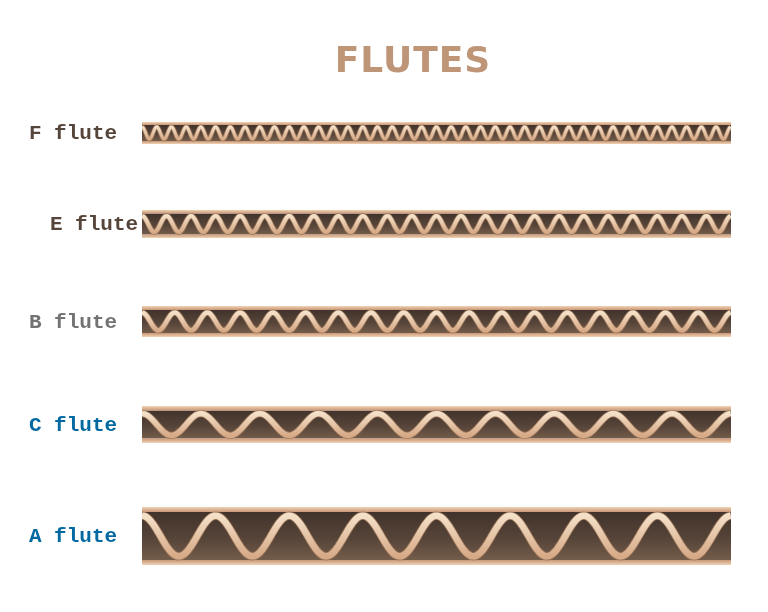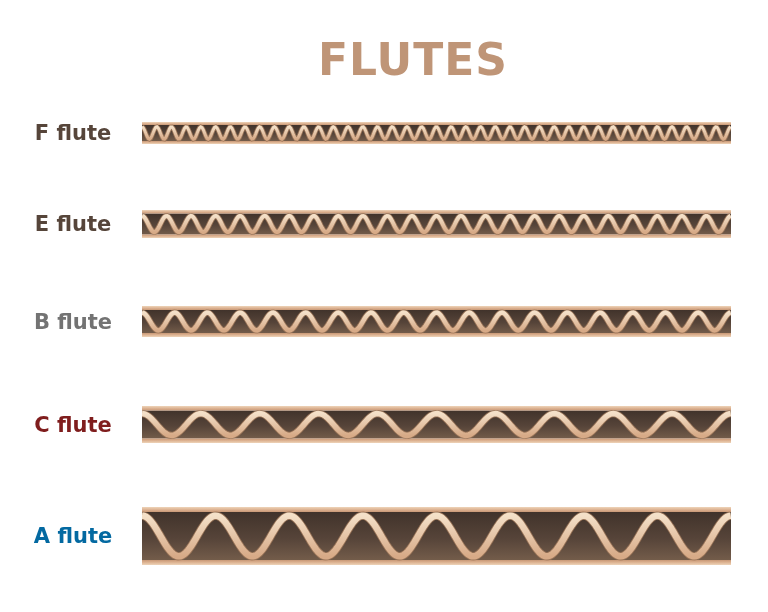--- a/index.html
+++ b/index.html
@@ -10,7 +10,7 @@
   }
   .title{
     position:absolute;top:42px;left:413px;transform:translateX(-50%);
-    font-size:44px;line-height:36px;font-weight:bold;letter-spacing:1px;
+    font-size:36px;line-height:36px;font-weight:bold;letter-spacing:1px;
     white-space:nowrap;
   }
   .flute-row-label{

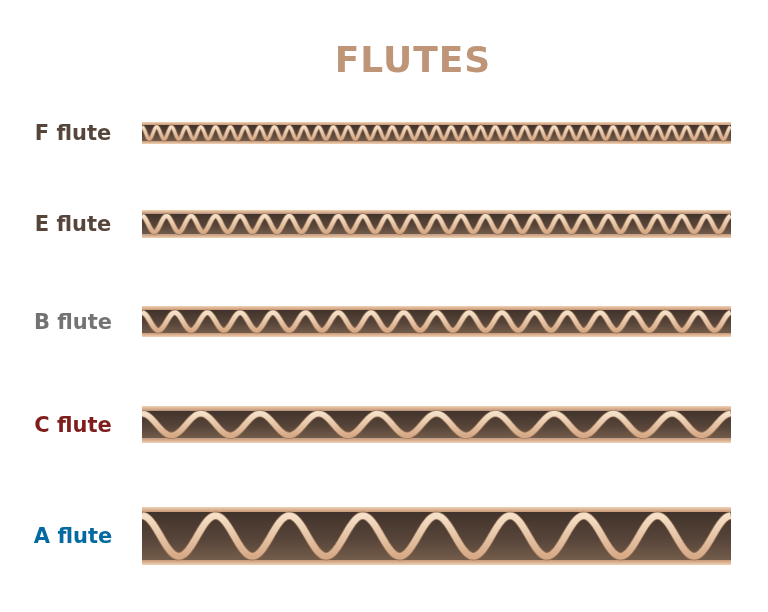--- a/index.html
+++ b/index.html
@@ -16,7 +16,7 @@
   .flute-row-label{
     position:absolute;left:0;width:146px;text-align:center;
     transform:translateY(-50%);
-    font-size:21px;font-weight:bold;white-space:nowrap;
+    font-size:21px;font-weight:bold;white-space:nowrap;font-family:Liberation Mono, monospace;
   }
   .flute-strip{position:absolute;display:block;}
 </style>

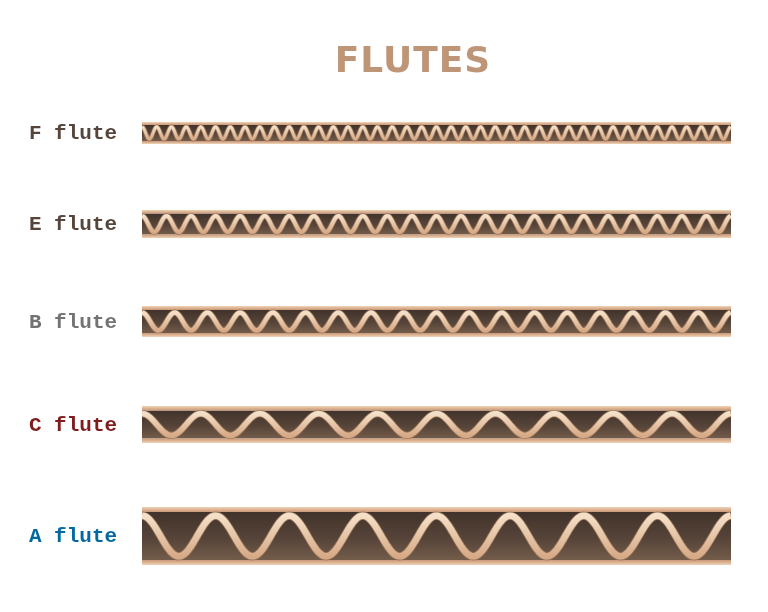--- a/index.html
+++ b/index.html
@@ -55,7 +55,7 @@
     <path d="M0.00 4.80L1.25 5.66L2.50 8.01L3.75 11.19L5.00 14.31L6.25 16.52L7.50 17.19L8.75 16.14L10.00 13.66L11.25 10.44L12.50 7.38L13.75 5.32L15.00 4.84L16.25 6.08L17.50 8.68L18.75 11.92L20.00 14.91L21.25 16.81L22.50 17.10L23.75 15.69L25.00 12.98L26.25 9.71L27.50 6.81L28.75 5.07L30.00 4.98L31.25 6.56L32.50 9.38L33.75 12.65L35.00 15.46L36.25 17.03L37.50 16.93L38.75 15.17L40.00 12.26L41.25 9.00L42.50 6.29L43.75 4.89L45.00 5.19L46.25 7.11L47.50 10.10L48.75 13.35L50.00 15.94L51.25 17.16L52.50 16.67L53.75 14.60L55.00 11.53L56.25 8.31L57.50 5.84L58.75 4.81L60.00 5.50L61.25 7.71L62.50 10.84L63.75 14.02L65.00 16.35L66.25 17.20L67.50 16.32L68.75 13.97L70.00 10.79L71.25 7.67L72.50 5.47L73.75 4.81L75.00 5.87L76.25 8.36L77.50 11.58L78.75 14.64L80.00 16.69L81.25 17.15L82.50 15.91L83.75 13.30L85.00 10.05L86.25 7.07L87.50 5.18L88.75 4.90L90.00 6.33L91.25 9.05L92.50 12.31L93.75 15.21L95.00 16.94L96.25 17.02L97.50 15.42L98.75 12.60L100.00 9.33L101.25 6.52L102.50 4.96L103.75 5.08L105.00 6.85L106.25 9.76L107.50 13.03L108.75 15.72L110.00 17.11L111.25 16.80L112.50 14.87L113.75 11.87L115.00 8.63L116.25 6.04L117.50 4.84L118.75 5.35L120.00 7.42L121.25 10.50L122.50 13.71L123.75 16.17L125.00 17.19L126.25 16.49L127.50 14.27L128.75 11.13L130.00 7.96L131.25 5.64L132.50 4.80L133.75 5.69L135.00 8.05L136.25 11.24L137.50 14.36L138.75 16.54L140.00 17.19L141.25 16.11L142.50 13.61L143.75 10.39L145.00 7.34L146.25 5.30L147.50 4.85L148.75 6.11L150.00 8.73L151.25 11.98L152.50 14.95L153.75 16.83L155.00 17.09L156.25 15.66L157.50 12.93L158.75 9.66L160.00 6.77L161.25 5.05L162.50 4.99L163.75 6.60L165.00 9.43L166.25 12.70L167.50 15.49L168.75 17.04L170.00 16.91L171.25 15.13L172.50 12.21L173.75 8.95L175.00 6.26L176.25 4.89L177.50 5.21L178.75 7.15L180.00 10.16L181.25 13.40L182.50 15.97L183.75 17.16L185.00 16.64L186.25 14.55L187.50 11.48L188.75 8.27L190.00 5.82L191.25 4.81L192.50 5.52L193.75 7.76L195.00 10.89L196.25 14.06L197.50 16.38L198.75 17.20L200.00 16.30L201.25 13.92L202.50 10.74L203.75 7.62L205.00 5.45L206.25 4.82L207.50 5.90L208.75 8.41L210.00 11.63L211.25 14.68L212.50 16.71L213.75 17.15L215.00 15.88L216.25 13.25L217.50 10.00L218.75 7.03L220.00 5.16L221.25 4.91L222.50 6.36L223.75 9.10L225.00 12.36L226.25 15.25L227.50 16.96L228.75 17.00L230.00 15.38L231.25 12.54L232.50 9.28L233.75 6.49L235.00 4.95L236.25 5.10L237.50 6.89L238.75 9.82L240.00 13.08L241.25 15.76L242.50 17.12L243.75 16.78L245.00 14.83L246.25 11.82L247.50 8.58L248.75 6.01L250.00 4.83L251.25 5.37L252.50 7.47L253.75 10.55L255.00 13.76L256.25 16.20L257.50 17.19L258.75 16.47L260.00 14.22L261.25 11.08L262.50 7.92L263.75 5.61L265.00 4.80L266.25 5.72L267.50 8.10L268.75 11.29L270.00 14.40L271.25 16.56L272.50 17.18L273.75 16.08L275.00 13.57L276.25 10.34L277.50 7.30L278.75 5.28L280.00 4.86L281.25 6.14L282.50 8.77L283.75 12.03L285.00 14.99L286.25 16.85L287.50 17.08L288.75 15.62L290.00 12.88L291.25 9.61L292.50 6.73L293.75 5.04L295.00 5.00L296.25 6.63L297.50 9.48L298.75 12.75L300.00 15.53L301.25 17.05L302.50 16.89L303.75 15.09L305.00 12.16L306.25 8.90L307.50 6.22L308.75 4.88L310.00 5.23L311.25 7.19L312.50 10.21L313.75 13.45L315.00 16.00L316.25 17.17L317.50 16.62L318.75 14.51L320.00 11.42L321.25 8.22L322.50 5.79L323.75 4.80L325.00 5.54L326.25 7.80L327.50 10.95L328.75 14.11L330.00 16.40L331.25 17.20L332.50 16.27L333.75 13.88L335.00 10.68L336.25 7.58L337.50 5.42L338.75 4.82L340.00 5.93L341.25 8.46L342.50 11.69L343.75 14.73L345.00 16.73L346.25 17.14L347.50 15.84L348.75 13.20L350.00 9.95L351.25 6.99L352.50 5.14L353.75 4.92L355.00 6.40L356.25 9.15L357.50 12.42L358.75 15.29L360.00 16.97L361.25 16.99L362.50 15.35L363.75 12.49L365.00 9.23L366.25 6.45L367.50 4.94L368.75 5.12L370.00 6.93L371.25 9.87L372.50 13.13L373.75 15.79L375.00 17.13L376.25 16.76L377.50 14.79L378.75 11.77L380.00 8.53L381.25 5.98L382.50 4.83L383.75 5.39L385.00 7.51L386.25 10.60L387.50 13.81L388.75 16.23L390.00 17.20L391.25 16.44L392.50 14.18L393.75 11.03L395.00 7.87L396.25 5.58L397.50 4.80L398.75 5.74L400.00 8.15L401.25 11.34L402.50 14.44L403.75 16.59L405.00 17.18L406.25 16.05L407.50 13.52L408.75 10.29L410.00 7.25L411.25 5.26L412.50 4.87L413.75 6.17L415.00 8.82L416.25 12.08L417.50 15.03L418.75 16.87L420.00 17.07L421.25 15.59L422.50 12.83L423.75 9.56L425.00 6.69L426.25 5.02L427.50 5.02L428.75 6.67L430.00 9.53L431.25 12.80L432.50 15.57L433.75 17.06L435.00 16.88L436.25 15.05L437.50 12.11L438.75 8.85L440.00 6.19L441.25 4.87L442.50 5.25L443.75 7.23L445.00 10.26L446.25 13.49L447.50 16.03L448.75 17.18L450.00 16.60L451.25 14.47L452.50 11.37L453.75 8.17L455.00 5.76L456.25 4.80L457.50 5.57L458.75 7.85L460.00 11.00L461.25 14.15L462.50 16.43L463.75 17.20L465.00 16.24L466.25 13.83L467.50 10.63L468.75 7.53L470.00 5.40L471.25 4.82L472.50 5.97L473.75 8.51L475.00 11.74L476.25 14.77L477.50 16.75L478.75 17.13L480.00 15.81L481.25 13.15L482.50 9.89L483.75 6.95L485.00 5.12L486.25 4.94L487.50 6.43L488.75 9.20L490.00 12.47L491.25 15.33L492.50 16.98L493.75 16.98L495.00 15.31L496.25 12.44L497.50 9.17L498.75 6.41L500.00 4.93L501.25 5.13L502.50 6.97L503.75 9.92L505.00 13.18L506.25 15.83L507.50 17.13L508.75 16.74L510.00 14.75L511.25 11.71L512.50 8.48L513.75 5.95L515.00 4.82L516.25 5.41L517.50 7.56L518.75 10.66L520.00 13.85L521.25 16.26L522.50 17.20L523.75 16.42L525.00 14.13L526.25 10.97L527.50 7.82L528.75 5.56L530.00 4.80L531.25 5.77L532.50 8.19L533.75 11.40L535.00 14.49L536.25 16.61L537.50 17.17L538.75 16.02L540.00 13.47L541.25 10.23L542.50 7.21L543.75 5.24L545.00 4.87L546.25 6.21L547.50 8.87L548.75 12.13L550.00 15.07L551.25 16.88L552.50 17.06L553.75 15.55L555.00 12.77L556.25 9.51L557.50 6.65L558.75 5.01L560.00 5.03L561.25 6.71L562.50 9.58L563.75 12.85L565.00 15.60L566.25 17.08L567.50 16.86L568.75 15.01L570.00 12.05L571.25 8.80L572.50 6.16L573.75 4.86L575.00 5.27L576.25 7.27L577.50 10.31L578.75 13.54L580.00 16.07L581.25 17.18L582.50 16.58L583.75 14.42L585.00 11.32L586.25 8.12L587.50 5.73L588.75 4.80" fill="none" stroke="url(#wv0)" stroke-width="3"></path>
   </svg>
 
-<div class="flute-row-label" style="color: rgb(86, 69, 58); top: 224px;">E flute</div>
+<div class="flute-row-label" style="color: rgb(86, 69, 58); top: 224px; margin-left: 21px;">E flute</div>
 <svg class="flute-strip" xmlns="http://www.w3.org/2000/svg" width="589" height="28" viewBox="0 0 589 28" style="left: 142px; top: 210px;">
     <defs>
       <linearGradient id="int1" x1="0" y1="0" x2="0" y2="1">

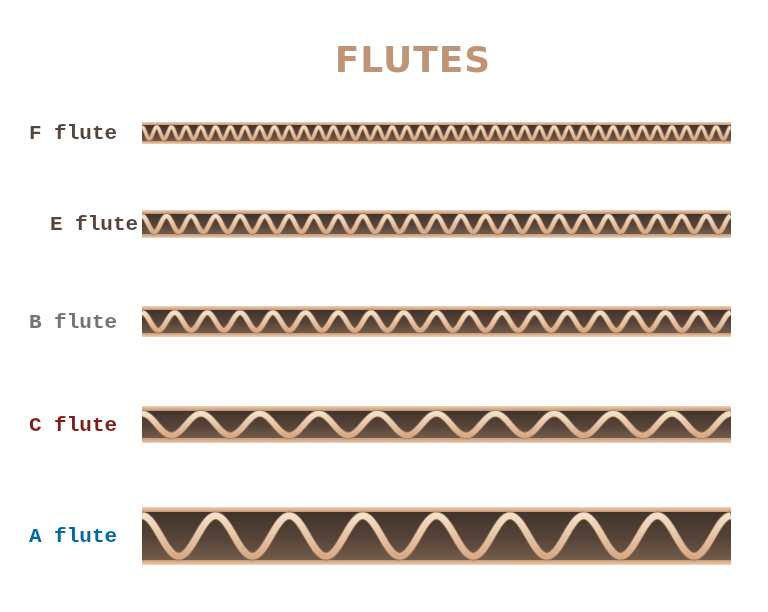--- a/index.html
+++ b/index.html
@@ -115,7 +115,7 @@
     <path d="M0.00 6.60L1.25 6.86L2.50 7.61L3.75 8.81L5.00 10.40L6.25 12.28L7.50 14.34L8.75 16.47L10.00 18.55L11.25 20.45L12.50 22.06L13.75 23.31L15.00 24.10L16.25 24.40L17.50 24.19L18.75 23.48L20.00 22.31L21.25 20.76L22.50 18.90L23.75 16.84L25.00 14.71L26.25 12.63L27.50 10.71L28.75 9.06L30.00 7.79L31.25 6.95L32.50 6.61L33.75 6.77L35.00 7.44L36.25 8.57L37.50 10.09L38.75 11.93L40.00 13.97L41.25 16.10L42.50 18.19L43.75 20.13L45.00 21.81L46.25 23.12L47.50 23.99L48.75 24.38L50.00 24.26L51.25 23.64L52.50 22.55L53.75 21.05L55.00 19.24L56.25 17.22L57.50 15.09L58.75 12.99L60.00 11.03L61.25 9.33L62.50 7.98L63.75 7.06L65.00 6.63L66.25 6.71L67.50 7.29L68.75 8.34L70.00 9.80L71.25 11.59L72.50 13.60L73.75 15.72L75.00 17.83L76.25 19.81L77.50 21.53L78.75 22.92L80.00 23.87L81.25 24.35L82.50 24.32L83.75 23.78L85.00 22.77L86.25 21.34L87.50 19.58L88.75 17.58L90.00 15.47L91.25 13.35L92.50 11.36L93.75 9.61L95.00 8.19L96.25 7.19L97.50 6.67L98.75 6.66L100.00 7.15L101.25 8.12L102.50 9.52L103.75 11.25L105.00 13.24L106.25 15.35L107.50 17.47L108.75 19.47L110.00 21.25L111.25 22.70L112.50 23.74L113.75 24.30L115.00 24.36L116.25 23.91L117.50 22.98L118.75 21.62L120.00 19.91L121.25 17.95L122.50 15.84L123.75 13.72L125.00 11.70L126.25 9.89L127.50 8.41L128.75 7.33L130.00 6.73L131.25 6.62L132.50 7.03L133.75 7.92L135.00 9.24L136.25 10.93L137.50 12.87L138.75 14.97L140.00 17.10L141.25 19.13L142.50 20.96L143.75 22.48L145.00 23.59L146.25 24.24L147.50 24.39L148.75 24.03L150.00 23.18L151.25 21.89L152.50 20.23L153.75 18.31L155.00 16.22L156.25 14.09L157.50 12.04L158.75 10.19L160.00 8.64L161.25 7.49L162.50 6.80L163.75 6.60L165.00 6.92L166.25 7.73L167.50 8.98L168.75 10.61L170.00 12.52L171.25 14.60L172.50 16.73L173.75 18.79L175.00 20.66L176.25 22.24L177.50 23.43L178.75 24.16L180.00 24.40L181.25 24.13L182.50 23.36L183.75 22.15L185.00 20.55L186.25 18.66L187.50 16.59L188.75 14.46L190.00 12.39L191.25 10.50L192.50 8.89L193.75 7.66L195.00 6.88L196.25 6.60L197.50 6.83L198.75 7.55L200.00 8.73L201.25 10.30L202.50 12.17L203.75 14.22L205.00 16.35L206.25 18.43L207.50 20.35L208.75 21.98L210.00 23.25L211.25 24.07L212.50 24.39L213.75 24.21L215.00 23.53L216.25 22.39L217.50 20.85L218.75 19.01L220.00 16.96L221.25 14.83L222.50 12.74L223.75 10.81L225.00 9.15L226.25 7.85L227.50 6.99L228.75 6.61L230.00 6.75L231.25 7.39L232.50 8.49L233.75 10.00L235.00 11.82L236.25 13.85L237.50 15.98L238.75 18.08L240.00 20.03L241.25 21.72L242.50 23.06L243.75 23.96L245.00 24.37L246.25 24.28L247.50 23.69L248.75 22.62L250.00 21.15L251.25 19.35L252.50 17.33L253.75 15.21L255.00 13.10L256.25 11.13L257.50 9.42L258.75 8.05L260.00 7.10L261.25 6.64L262.50 6.69L263.75 7.24L265.00 8.27L266.25 9.71L267.50 11.48L268.75 13.48L270.00 15.60L271.25 17.72L272.50 19.70L273.75 21.45L275.00 22.85L276.25 23.83L277.50 24.34L278.75 24.33L280.00 23.83L281.25 22.84L282.50 21.43L283.75 19.69L285.00 17.70L286.25 15.59L287.50 13.47L288.75 11.47L290.00 9.70L291.25 8.26L292.50 7.24L293.75 6.69L295.00 6.64L296.25 7.11L297.50 8.06L298.75 9.43L300.00 11.15L301.25 13.12L302.50 15.23L303.75 17.35L305.00 19.37L306.25 21.16L307.50 22.63L308.75 23.69L310.00 24.28L311.25 24.37L312.50 23.95L313.75 23.05L315.00 21.71L316.25 20.01L317.50 18.06L318.75 15.96L320.00 13.83L321.25 11.80L322.50 9.99L323.75 8.48L325.00 7.38L326.25 6.75L327.50 6.61L328.75 6.99L330.00 7.86L331.25 9.16L332.50 10.83L333.75 12.76L335.00 14.85L336.25 16.98L337.50 19.02L338.75 20.87L340.00 22.40L341.25 23.54L342.50 24.22L343.75 24.39L345.00 24.06L346.25 23.24L347.50 21.97L348.75 20.33L350.00 18.42L351.25 16.34L352.50 14.21L353.75 12.15L355.00 10.29L356.25 8.72L357.50 7.54L358.75 6.82L360.00 6.60L361.25 6.89L362.50 7.67L363.75 8.90L365.00 10.51L366.25 12.40L367.50 14.48L368.75 16.61L370.00 18.68L371.25 20.56L372.50 22.16L373.75 23.37L375.00 24.13L376.25 24.40L377.50 24.16L378.75 23.42L380.00 22.22L381.25 20.65L382.50 18.77L383.75 16.71L385.00 14.58L386.25 12.50L387.50 10.59L388.75 8.97L390.00 7.72L391.25 6.92L392.50 6.60L393.75 6.80L395.00 7.50L396.25 8.65L397.50 10.20L398.75 12.05L400.00 14.10L401.25 16.23L402.50 18.32L403.75 20.25L405.00 21.90L406.25 23.19L407.50 24.03L408.75 24.39L410.00 24.24L411.25 23.58L412.50 22.46L413.75 20.95L415.00 19.12L416.25 17.08L417.50 14.95L418.75 12.86L420.00 10.91L421.25 9.23L422.50 7.91L423.75 7.02L425.00 6.62L426.25 6.73L427.50 7.34L428.75 8.42L430.00 9.91L431.25 11.71L432.50 13.73L433.75 15.86L435.00 17.96L436.25 19.93L437.50 21.63L438.75 22.99L440.00 23.92L441.25 24.36L442.50 24.30L443.75 23.73L445.00 22.69L446.25 21.24L447.50 19.46L448.75 17.45L450.00 15.33L451.25 13.22L452.50 11.24L453.75 9.50L455.00 8.11L456.25 7.14L457.50 6.66L458.75 6.67L460.00 7.20L461.25 8.20L462.50 9.62L463.75 11.37L465.00 13.37L466.25 15.48L467.50 17.60L468.75 19.60L470.00 21.36L471.25 22.78L472.50 23.79L473.75 24.32L475.00 24.35L476.25 23.87L477.50 22.91L478.75 21.52L480.00 19.79L481.25 17.81L482.50 15.71L483.75 13.58L485.00 11.57L486.25 9.79L487.50 8.33L488.75 7.28L490.00 6.70L491.25 6.63L492.50 7.07L493.75 7.99L495.00 9.34L496.25 11.05L497.50 13.00L498.75 15.11L500.00 17.23L501.25 19.26L502.50 21.07L503.75 22.56L505.00 23.65L506.25 24.26L507.50 24.38L508.75 23.99L510.00 23.11L511.25 21.79L512.50 20.12L513.75 18.18L515.00 16.08L516.25 13.95L517.50 11.91L518.75 10.08L520.00 8.56L521.25 7.43L522.50 6.77L523.75 6.61L525.00 6.96L526.25 7.80L527.50 9.08L528.75 10.72L530.00 12.65L531.25 14.73L532.50 16.86L533.75 18.91L535.00 20.77L536.25 22.32L537.50 23.49L538.75 24.19L540.00 24.40L541.25 24.09L542.50 23.30L543.75 22.05L545.00 20.43L546.25 18.53L547.50 16.46L548.75 14.32L550.00 12.26L551.25 10.38L552.50 8.80L553.75 7.60L555.00 6.85L556.25 6.60L557.50 6.86L558.75 7.61L560.00 8.82L561.25 10.41L562.50 12.29L563.75 14.36L565.00 16.49L566.25 18.56L567.50 20.46L568.75 22.08L570.00 23.31L571.25 24.10L572.50 24.40L573.75 24.18L575.00 23.47L576.25 22.30L577.50 20.74L578.75 18.88L580.00 16.83L581.25 14.70L582.50 12.61L583.75 10.69L585.00 9.05L586.25 7.78L587.50 6.95L588.75 6.61" fill="none" stroke="url(#wv2)" stroke-width="4.5"></path>
   </svg>
 
-<div class="flute-row-label" style="color: #7f1d1d; top: 424.5px;">C flute</div>
+<div class="flute-row-label" style="color: #0369a1; top: 424.5px;">C flute</div>
 <svg class="flute-strip" xmlns="http://www.w3.org/2000/svg" width="589" height="37" viewBox="0 0 589 37" style="left: 142px; top: 406px;">
     <defs>
       <linearGradient id="int3" x1="0" y1="0" x2="0" y2="1">

